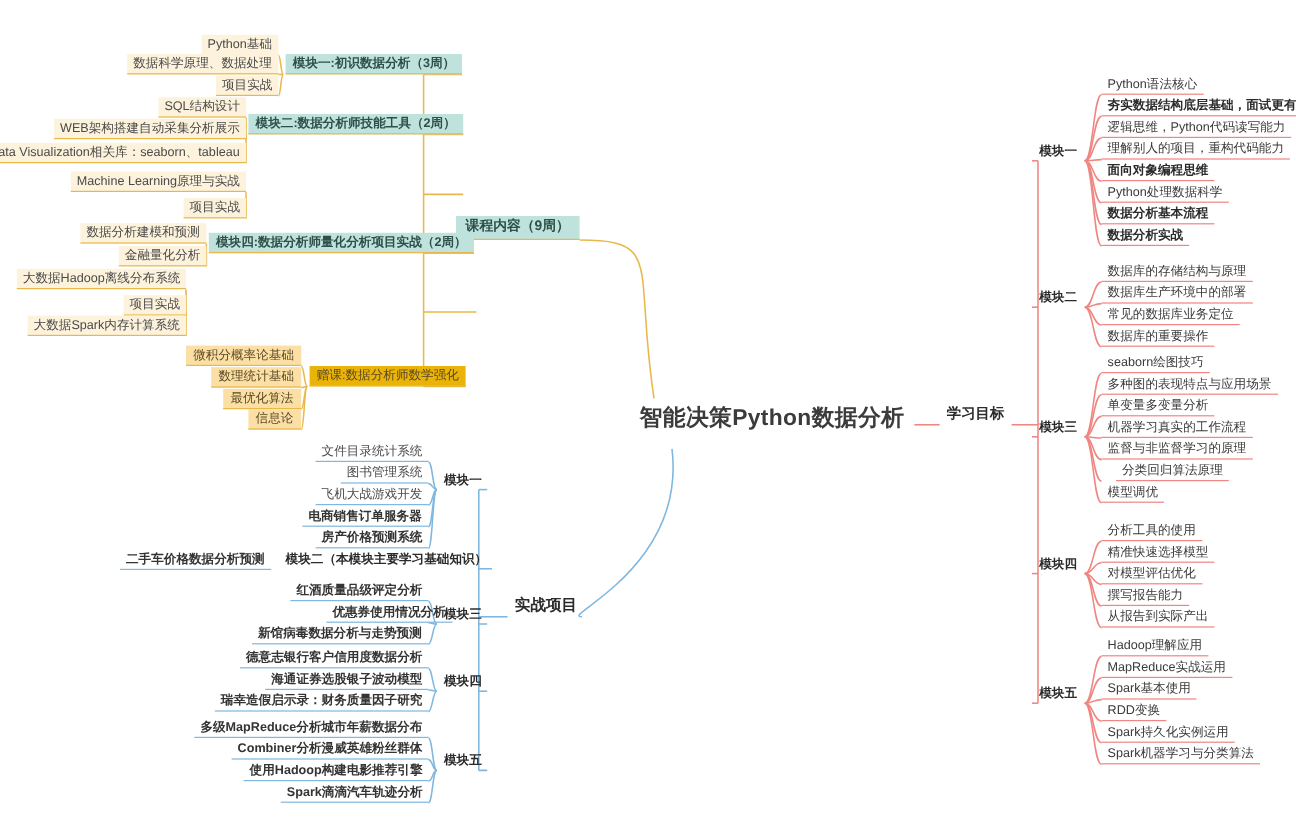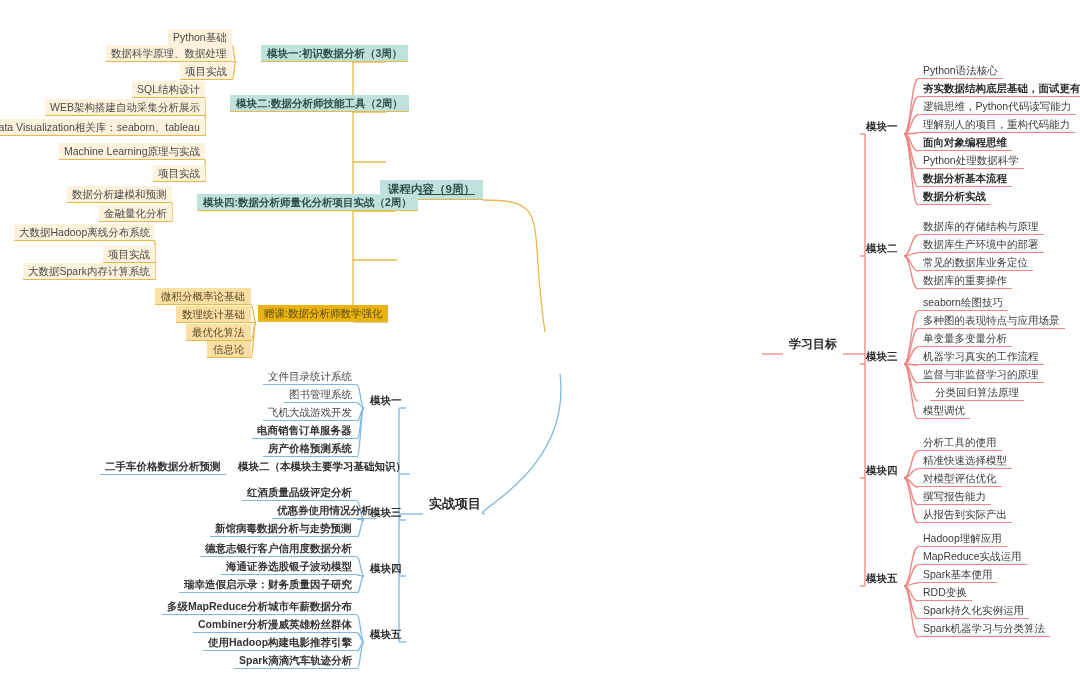--- a/index.html
+++ b/index.html
@@ -25,7 +25,7 @@
   }
   .lf-mod{
     font-size:10.5px;font-weight:bold;color:#2f4f4a;background:#bfe3dc;
-    border-bottom:1.3px solid #e9b84a;padding:2px 6px;margin-left:23px;
+    border-bottom:1.3px solid #e9b84a;padding:2px 6px;
   }
   .lf-root{
     font-size:11.5px;font-weight:bold;color:#2f4f4a;background:#bfe3dc;

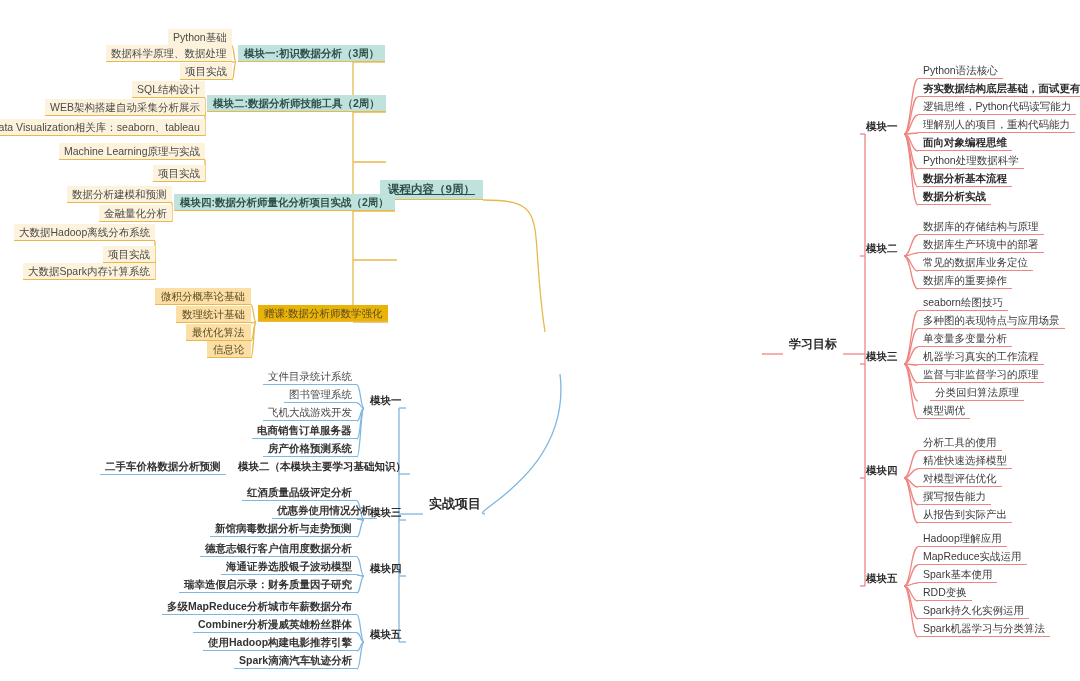--- a/index.html
+++ b/index.html
@@ -169,7 +169,7 @@
   <div id="layer-bottom"></div>
   <div id="layer-right"></div>
 
-<div class="node lf-root" style="top: 180px; visibility: visible; left: 380px; text-decoration: underline;">课程内容（9周）</div>
+<div class="node lf-root" style="top: 180px; visibility: visible; left: 380px;">课程内容（9周）</div>
     <div class="node lf-mod" style="top: 45px; visibility: visible; left: 238px;">模块一:初识数据分析（3周）</div>
     <div class="node lf-leaf" style="top: 29px; visibility: visible; left: 168px;">Python基础</div>
     <div class="node lf-leaf" style="top: 45px; visibility: visible; left: 106px;">数据科学原理、数据处理</div>

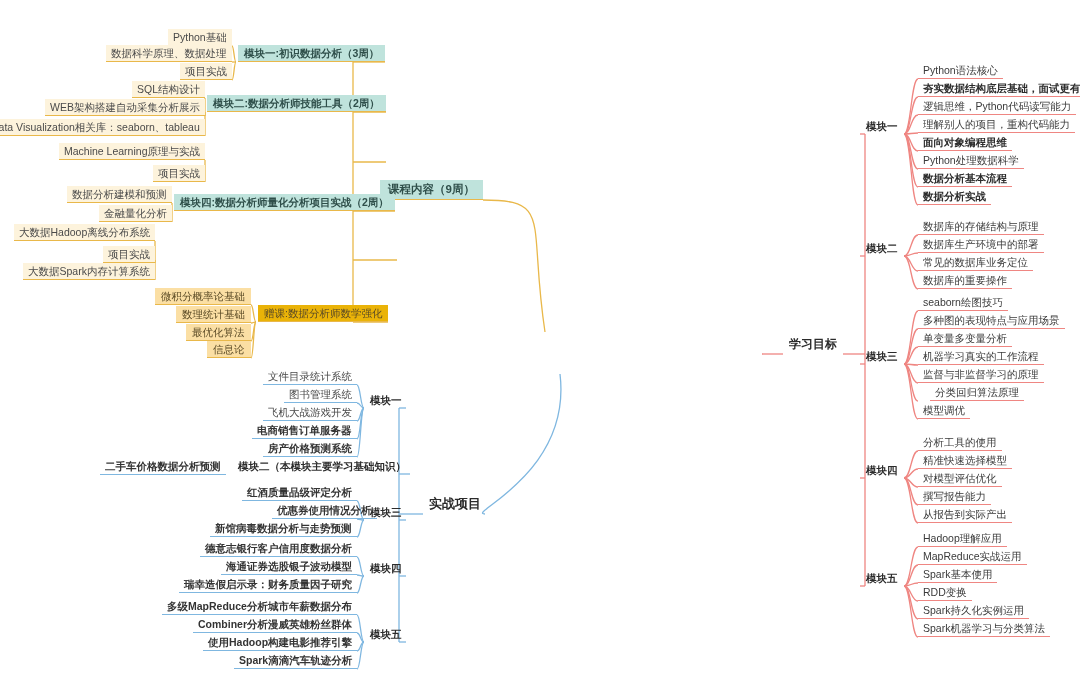--- a/index.html
+++ b/index.html
@@ -164,6 +164,7 @@
       </g>
   </svg>
 
+  <div class="node central" style="left:533px;top:338px;">智能决策Python数据分析</div>
 
   <div id="layer-left"></div>
   <div id="layer-bottom"></div>

